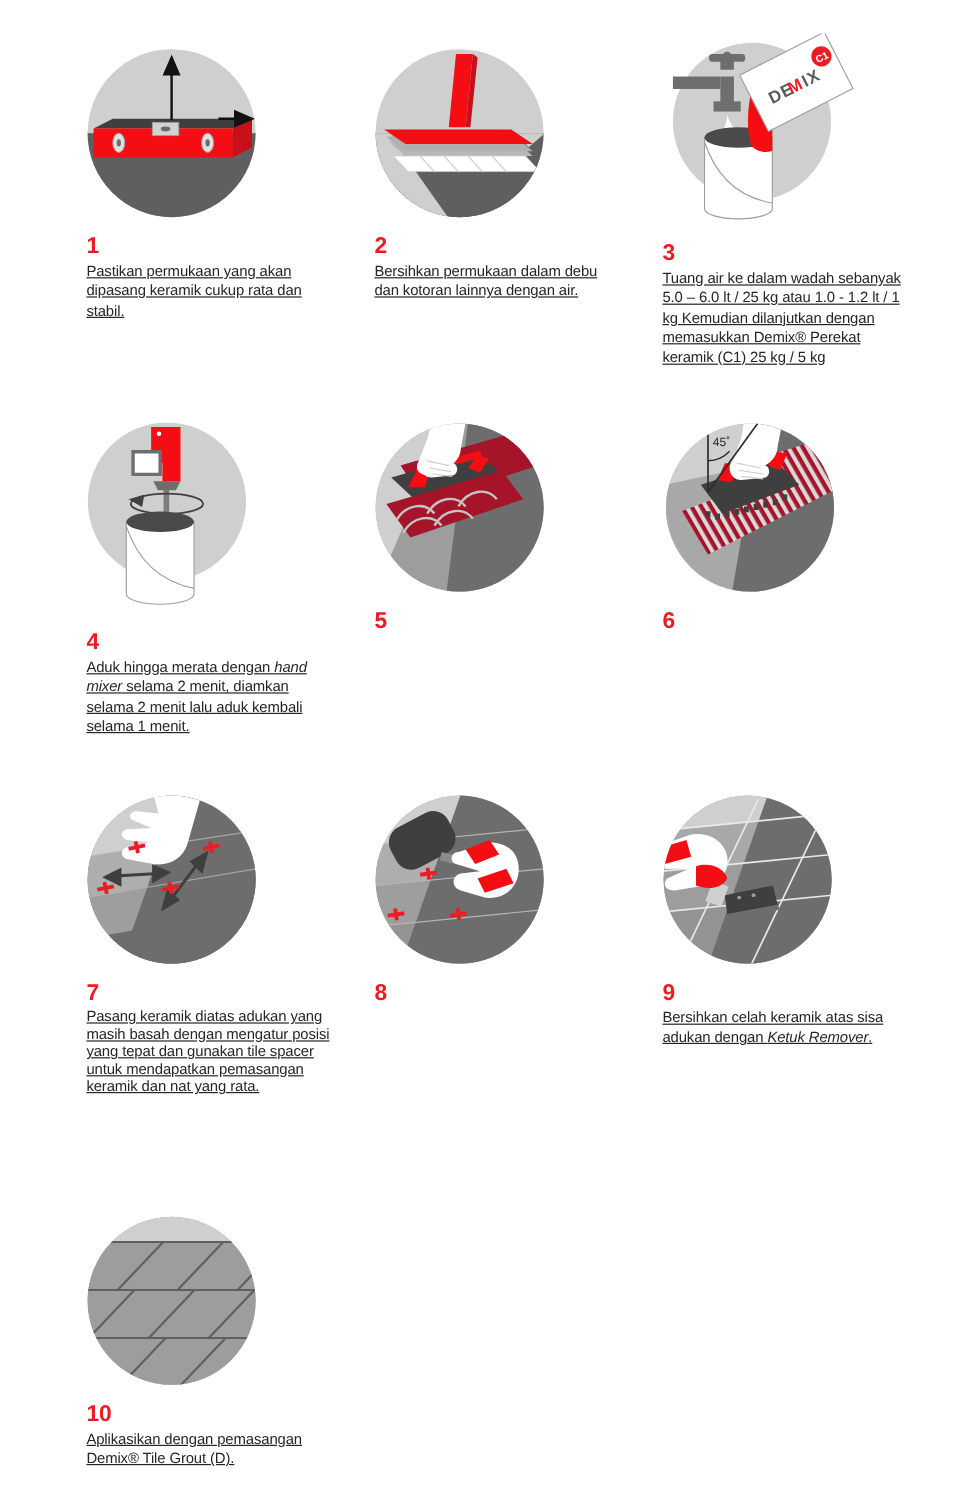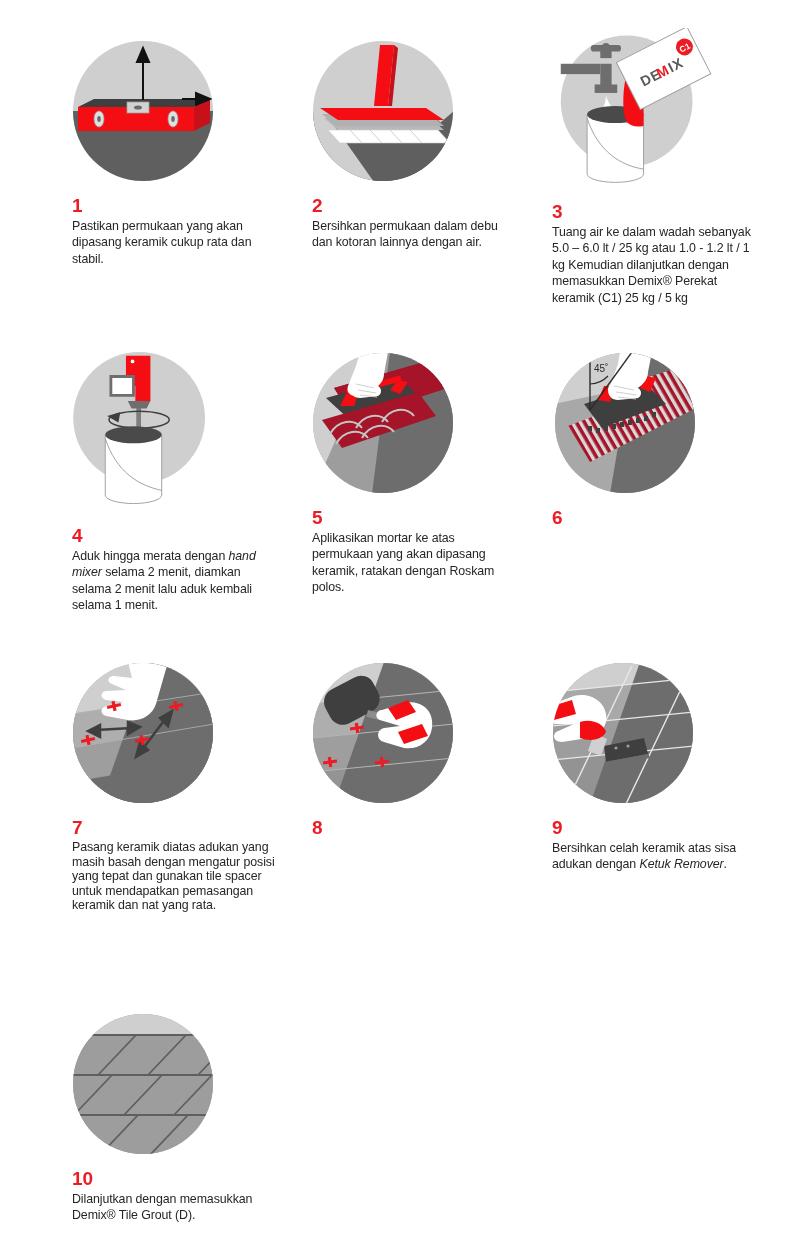--- a/index.html
+++ b/index.html
@@ -41,6 +41,7 @@
     color:#262626;
     max-width:205px;
     letter-spacing:-0.1px;
+    text-decoration:underline;
   }
   .body.tight{line-height:14.6px;max-width:215px;}
   .body em{font-style:italic;}

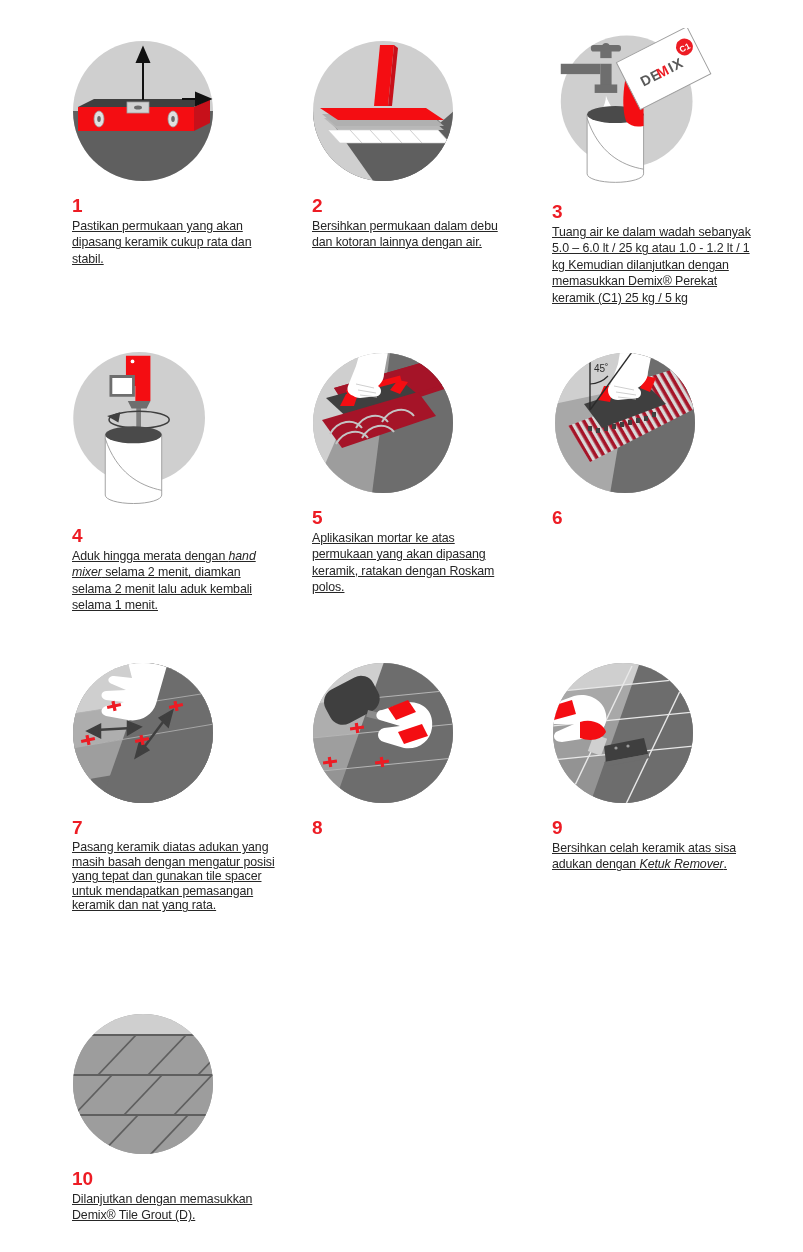--- a/index.html
+++ b/index.html
@@ -240,7 +240,6 @@
       </svg>
       <div class="caption">
         <div class="num">5</div>
-        <div class="body">Aplikasikan mortar ke atas permukaan yang akan dipasang keramik, ratakan dengan Roskam polos.</div>
       </div>
     </div>
 

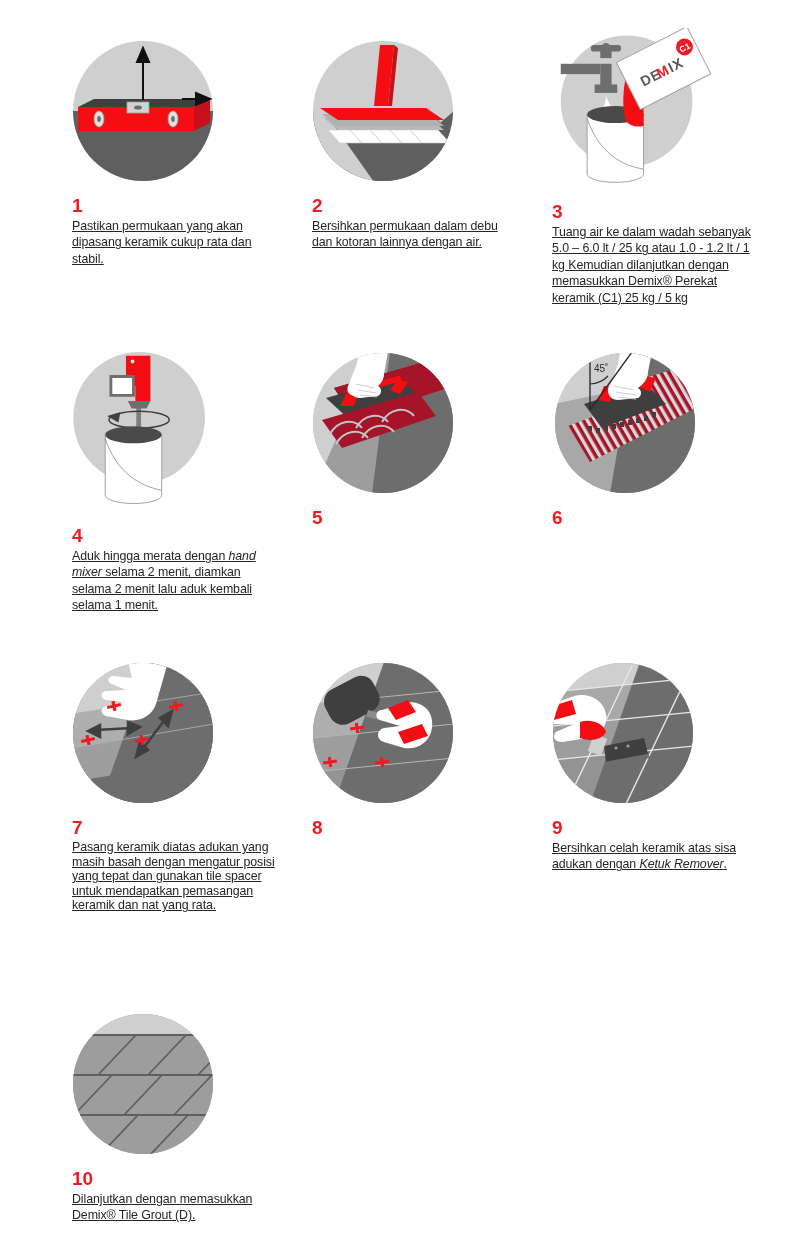--- a/index.html
+++ b/index.html
@@ -495,7 +495,7 @@
       </svg>
       <div class="caption">
         <div class="num">10</div>
-        <div class="body">Dilanjutkan dengan memasukkan Demix® Tile Grout (D).</div>
+        <div class="body">Aplikasikan dengan pemasangan Demix® Tile Grout (D).</div>
       </div>
     </div>
 

